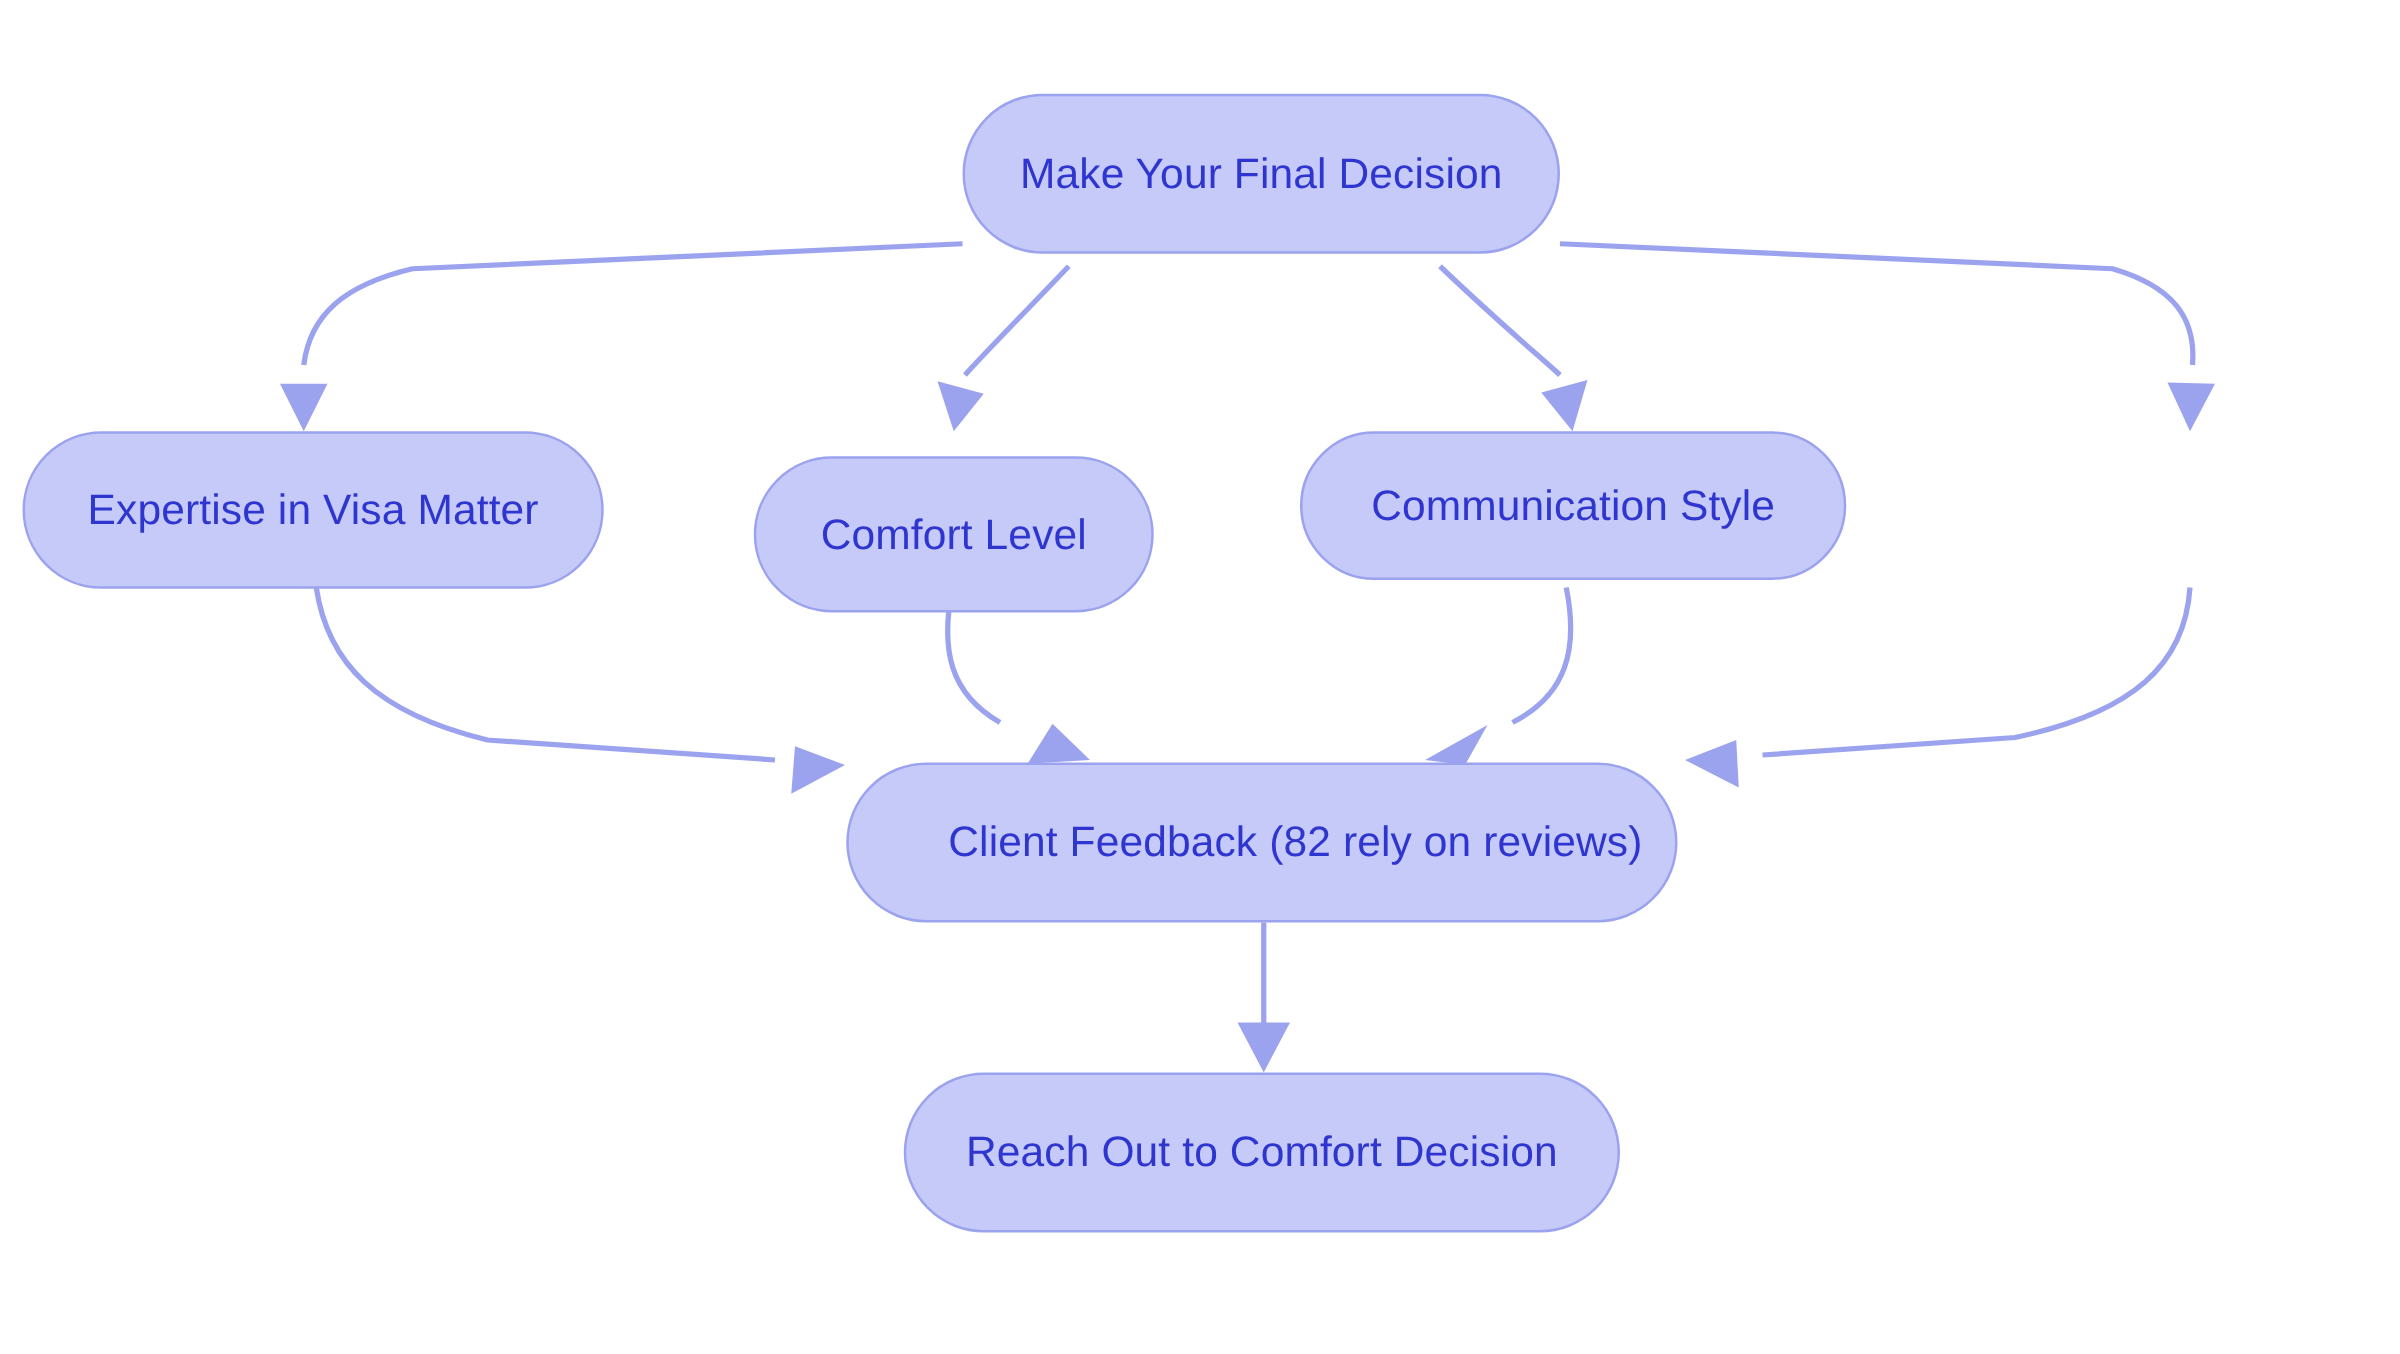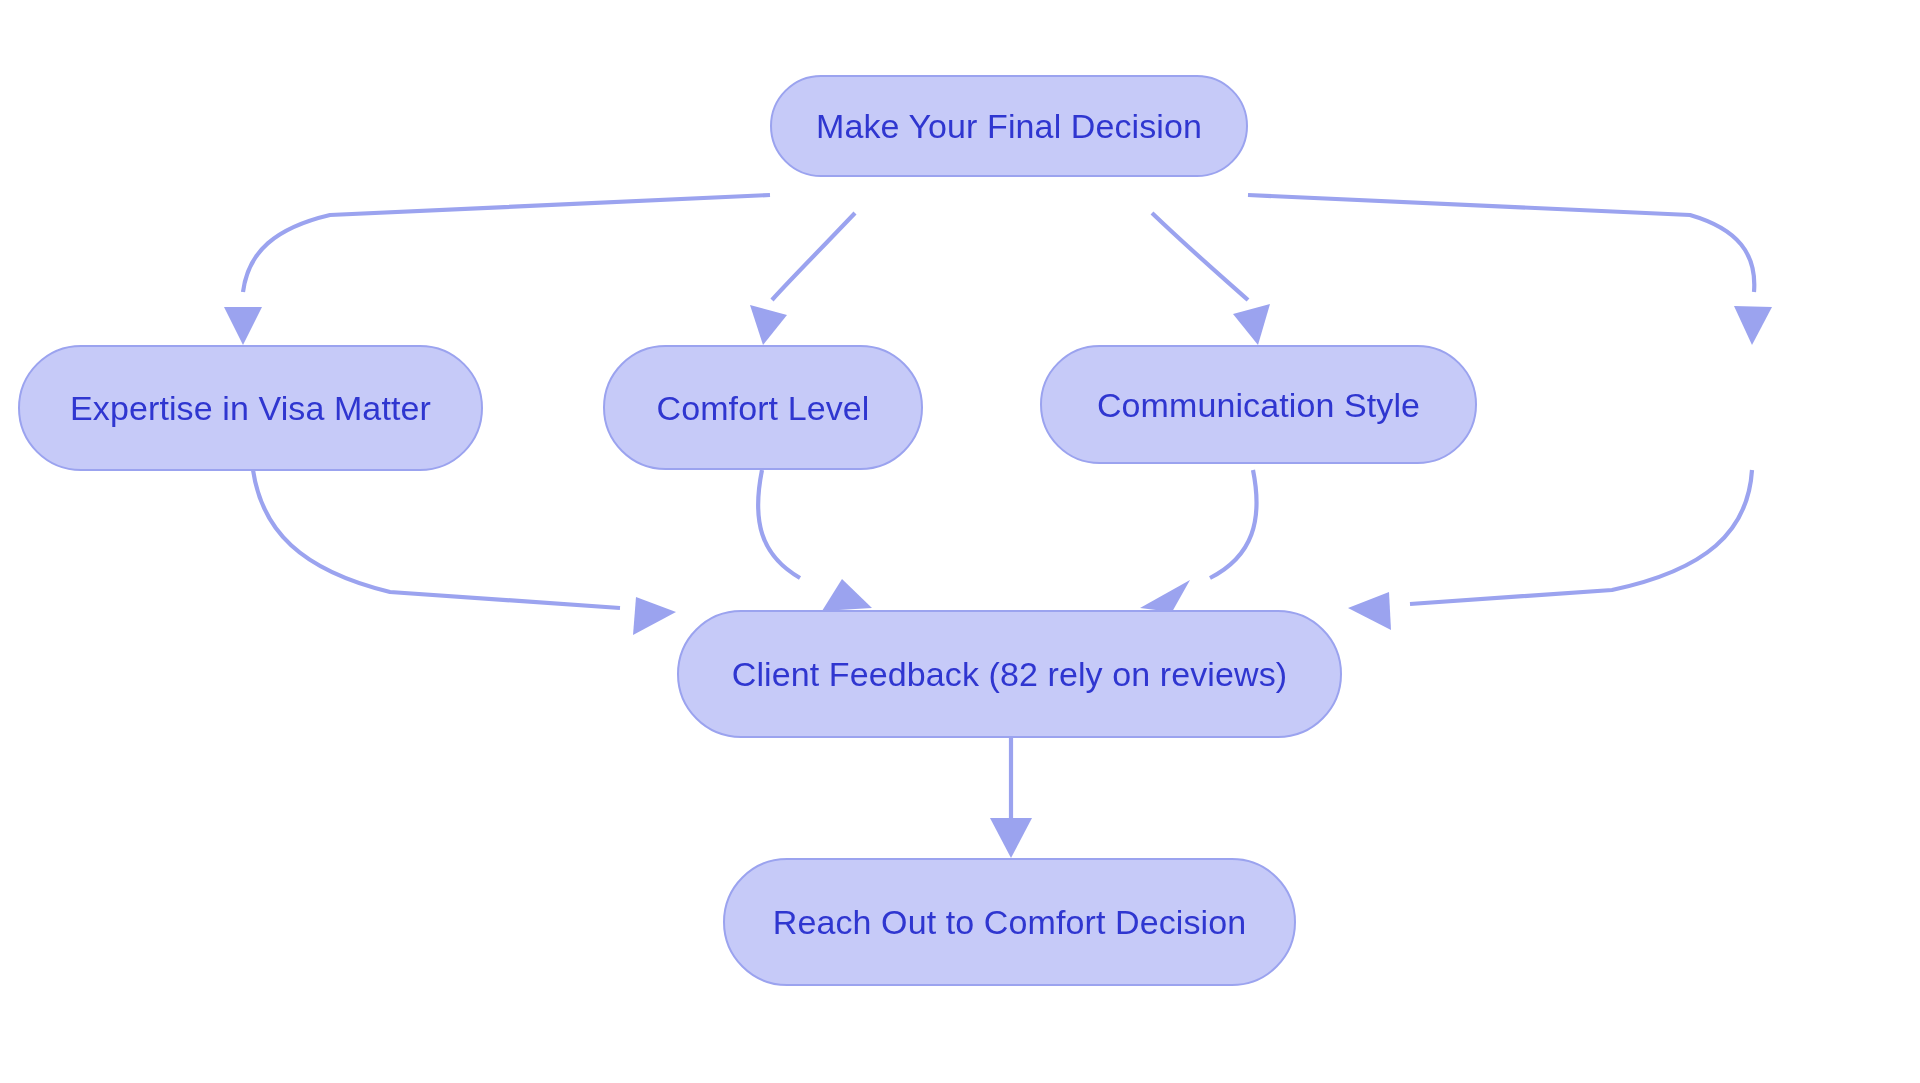--- a/index.html
+++ b/index.html
@@ -113,7 +113,7 @@
 
   </svg>
 
-  <div class="node" style="left:770px; top:75px; width:478px; height:102px;text-align:right;">
+  <div class="node" style="left:770px; top:75px; width:478px; height:128px;text-align:right;">
     <span class="node-label">Make Your Final Decision</span>
   </div>
 

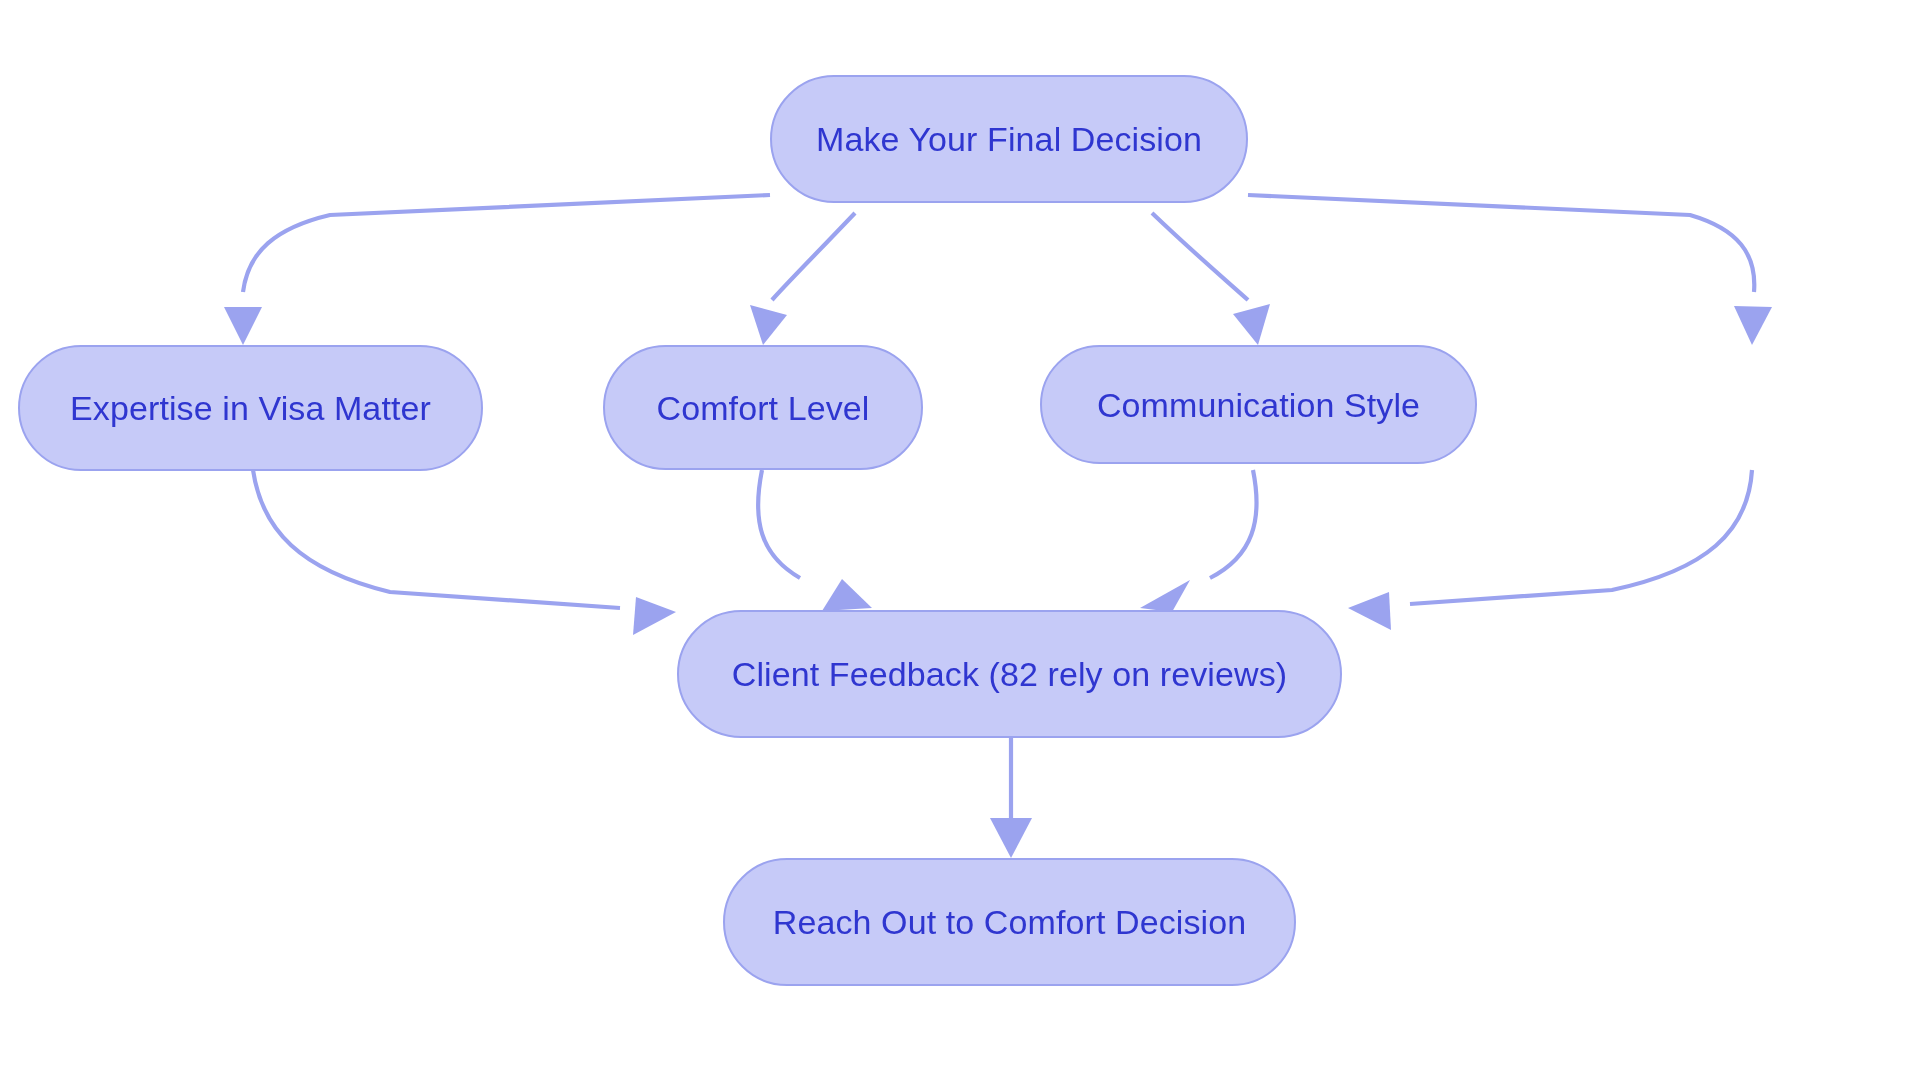--- a/index.html
+++ b/index.html
@@ -121,7 +121,7 @@
     <span class="node-label">Expertise in Visa Matter</span>
   </div>
 
-  <div class="node" style="left:603px; top:345px; width:320px; height:125px;align-items:center;">
+  <div class="node" style="left:603px; top:365px; width:320px; height:125px;align-items:center;">
     <span class="node-label">Comfort Level</span>
   </div>
 

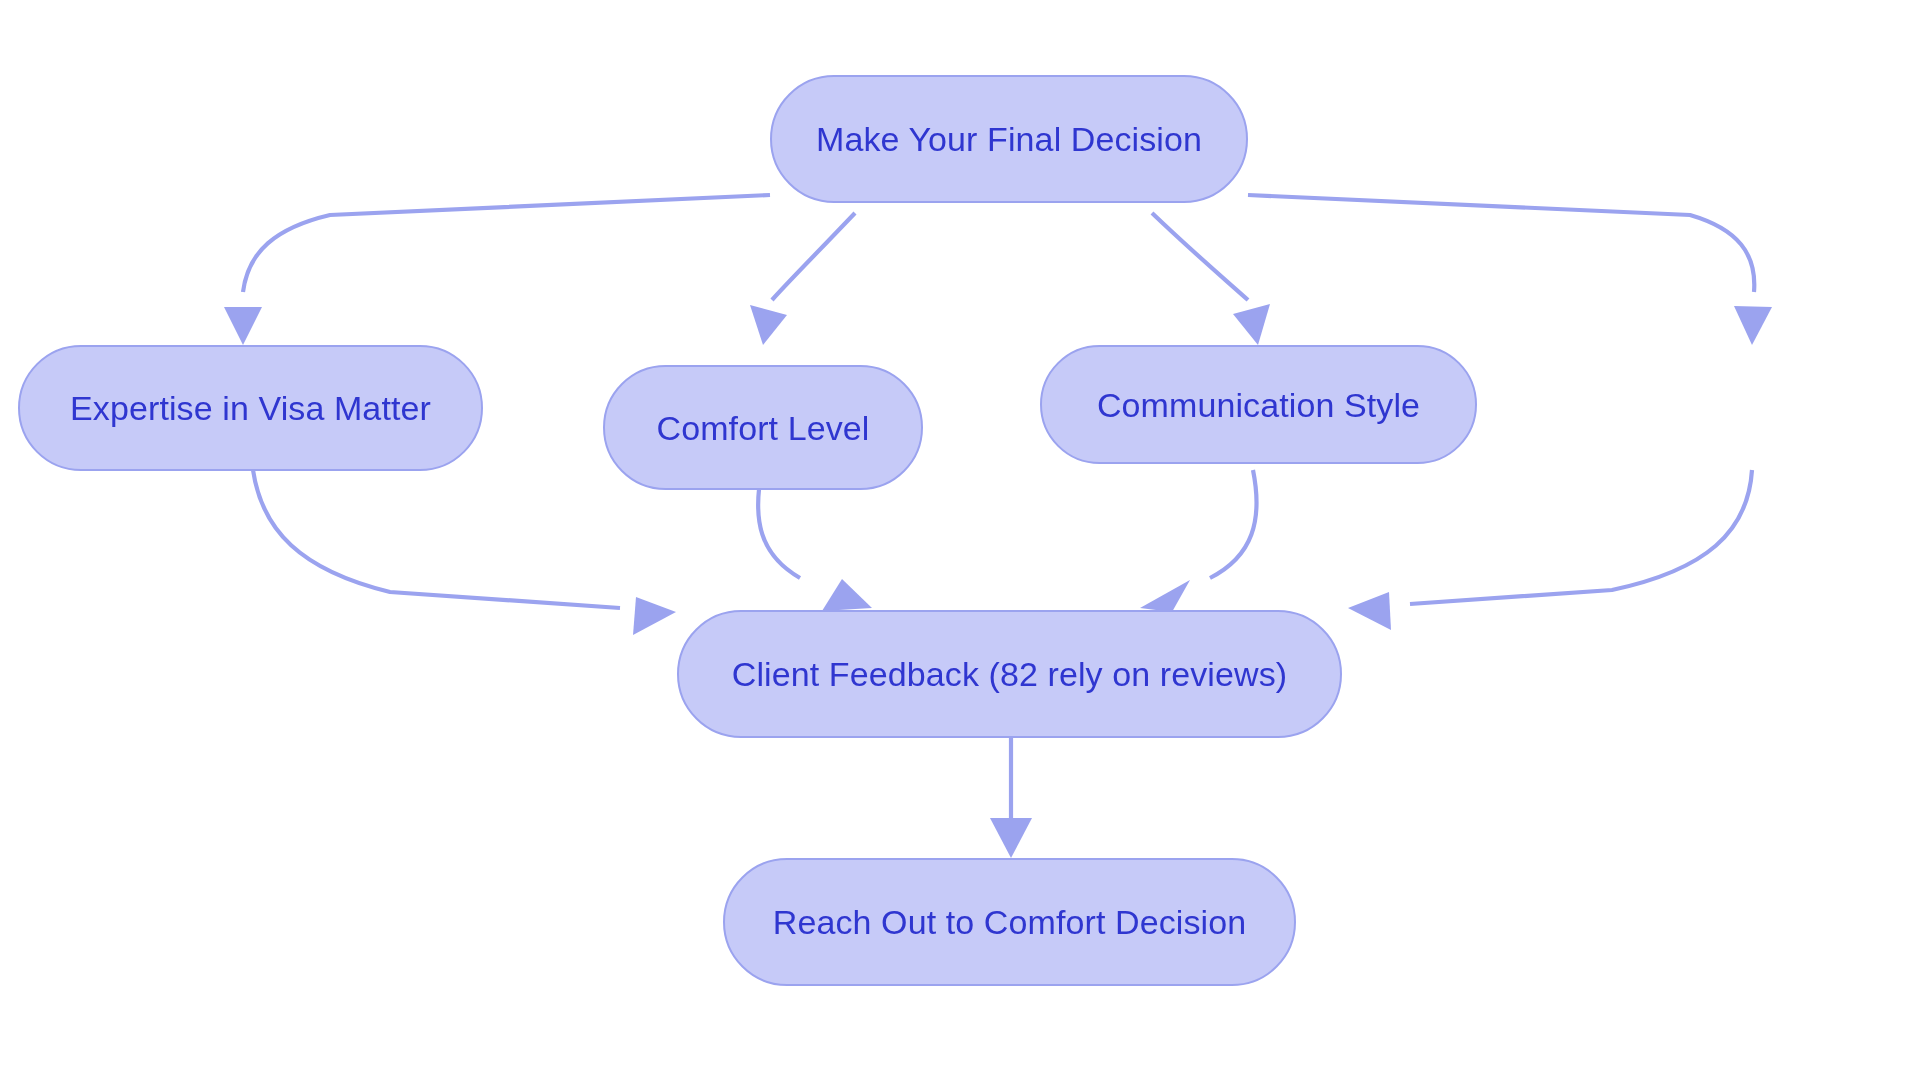--- a/index.html
+++ b/index.html
@@ -130,7 +130,7 @@
   </div>
 
 
-  <div class="node" style="left:677px; top:610px; width:665px; height:128px;">
+  <div class="node" style="left:677px; top:610px; width:665px; height:128px;justify-content:flex-end;">
     <span class="node-label">Client Feedback (82 rely on reviews)</span>
   </div>
 

